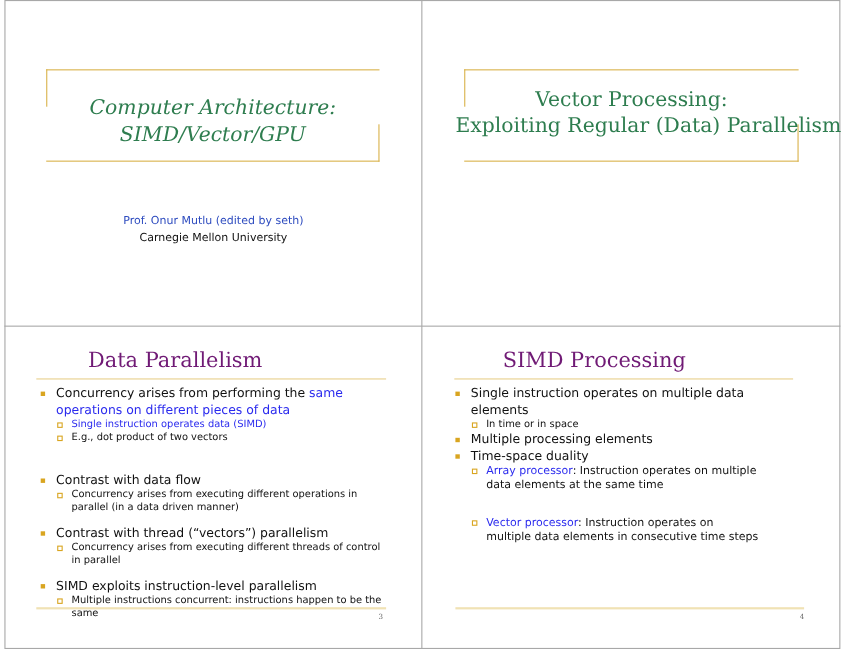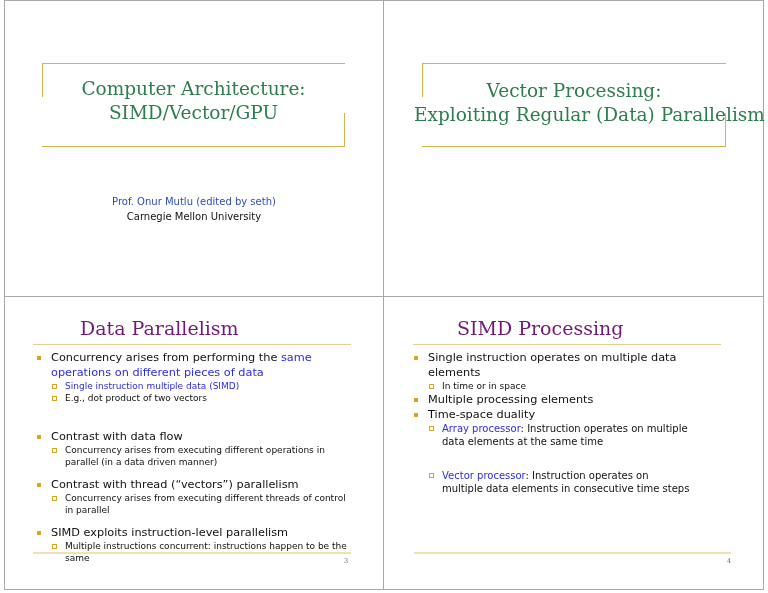--- a/index.html
+++ b/index.html
@@ -67,7 +67,7 @@
   <div class="bracket-l" style="left:37px; top:62px; height:34px;"></div>
   <div class="bracket-r" style="left:339px; top:112px; height:34px;"></div>
   <div class="bracket-bot" style="left:37px; top:145px; width:303px;"></div>
-  <div class="title-text" style="left:37px; top:76px; width:303px;">
+  <div class="title-text" style="left:37px; top:86px; width:303px;font-style:italic;">
     <div>Computer Architecture:</div>
     <div>SIMD/Vector/GPU</div>
   </div>

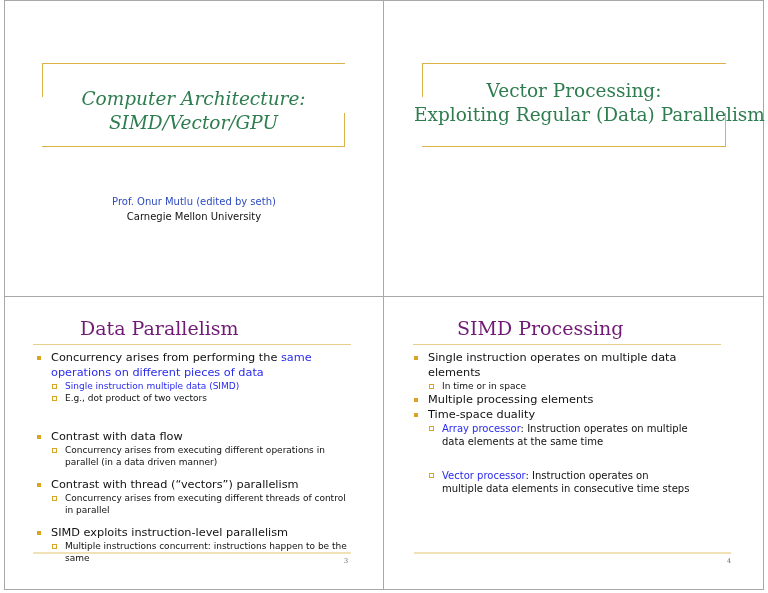--- a/index.html
+++ b/index.html
@@ -93,7 +93,7 @@
   <div class="title-rule" style="left:28px; top:47px; width:318px;"></div>
   <div class="bullets" style="left:30px; top:53px; width:320px;">
     <div class="b1"><span>Concurrency arises from performing the </span><span class="blue">same operations on different pieces of data</span></div>
-    <div class="b2"><span class="blue">Single instruction multiple data (SIMD)</span></div>
+    <div class="b2"><span class="blue">Single instruction operates data (SIMD)</span></div>
     <div class="b2" style="margin-bottom:25px;"><span>E.g., dot product of two vectors</span></div>
 
     <div class="b1"><span>Contrast with data flow</span></div>

